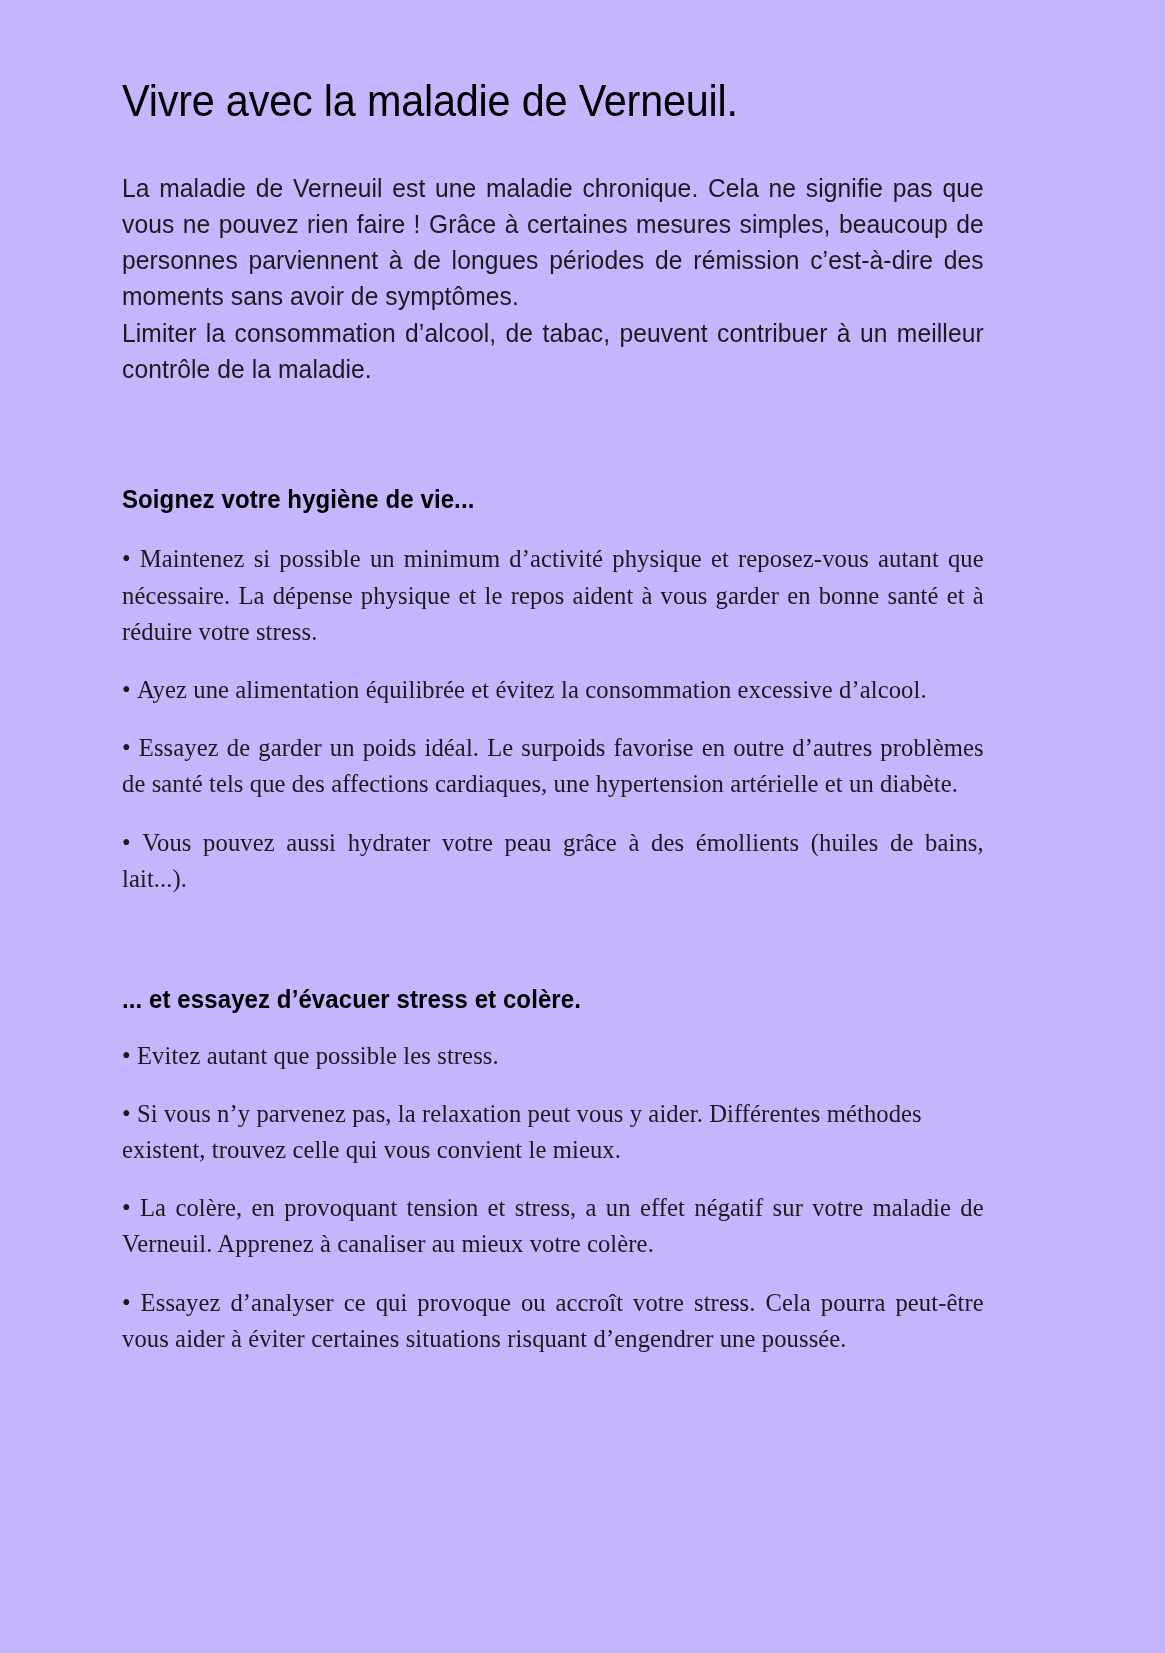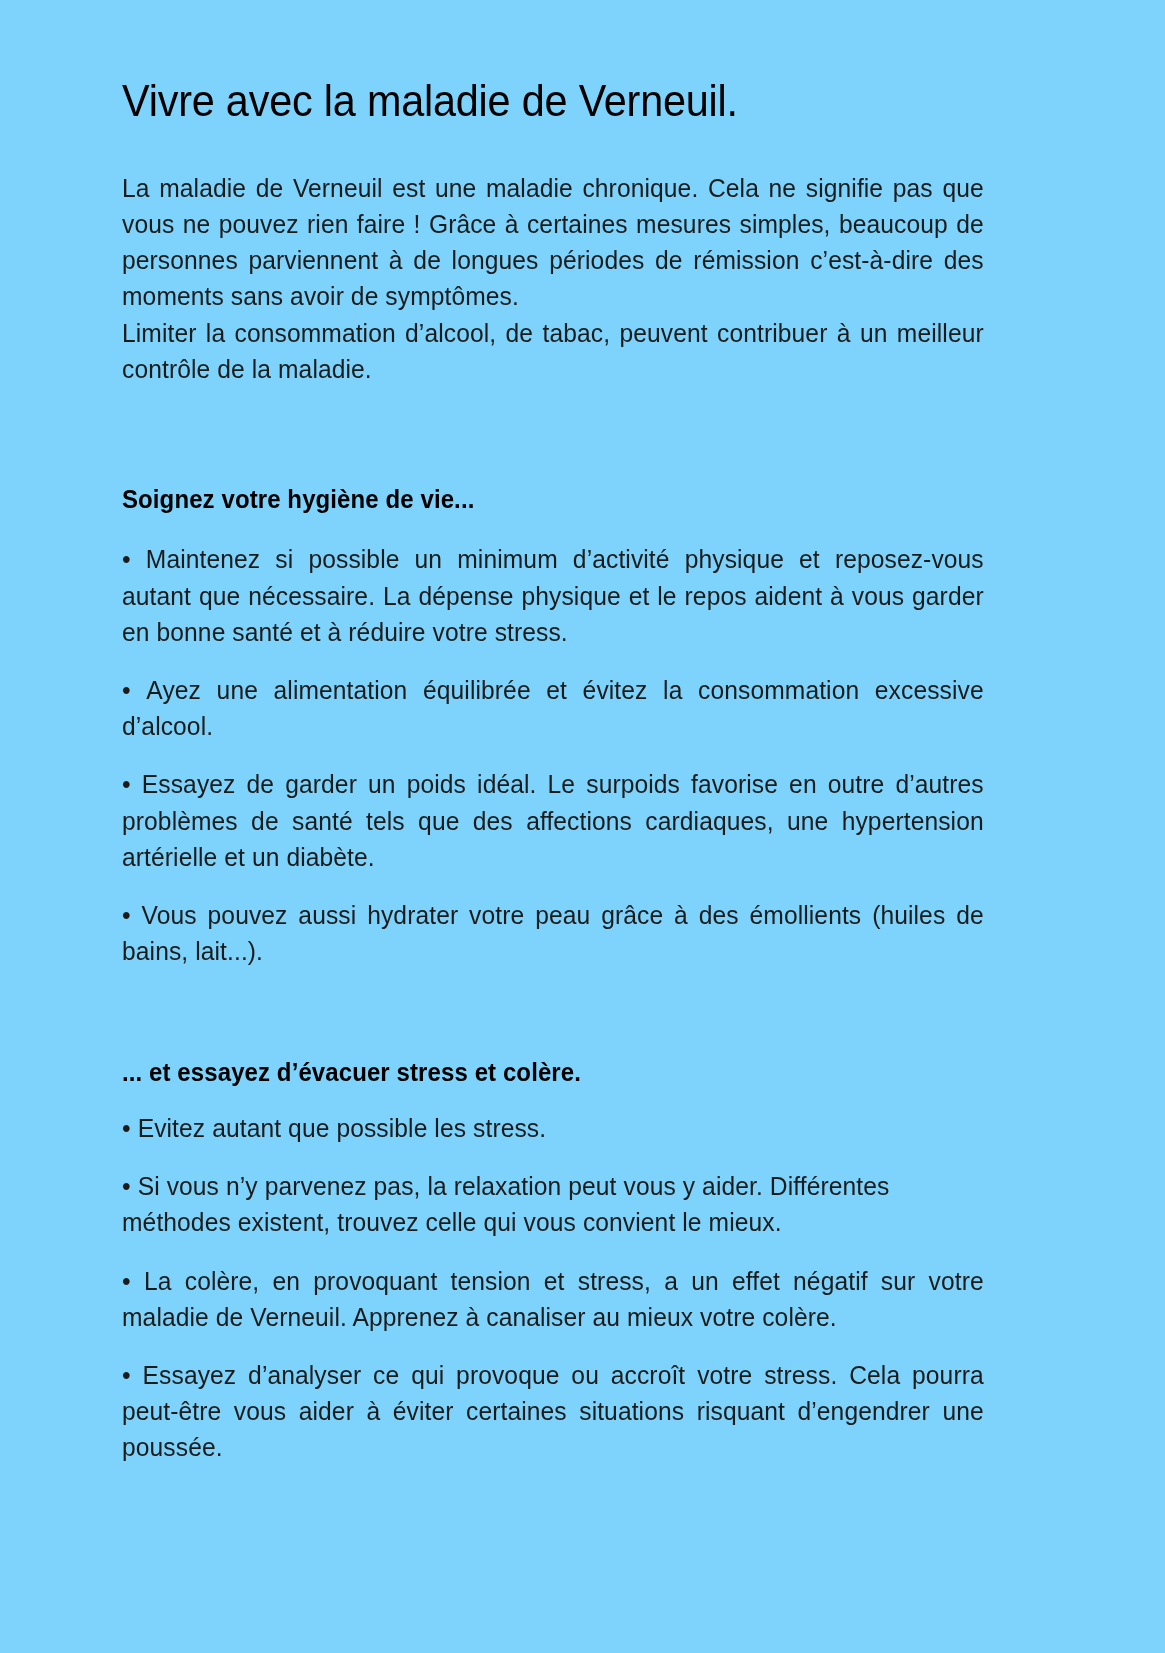--- a/index.html
+++ b/index.html
@@ -23,7 +23,7 @@
     box-sizing: border-box;
     padding: 0;
     overflow: hidden;
-    background: #7dd3fc;
+    background: #c4b5fd;
   }
 
   .content {

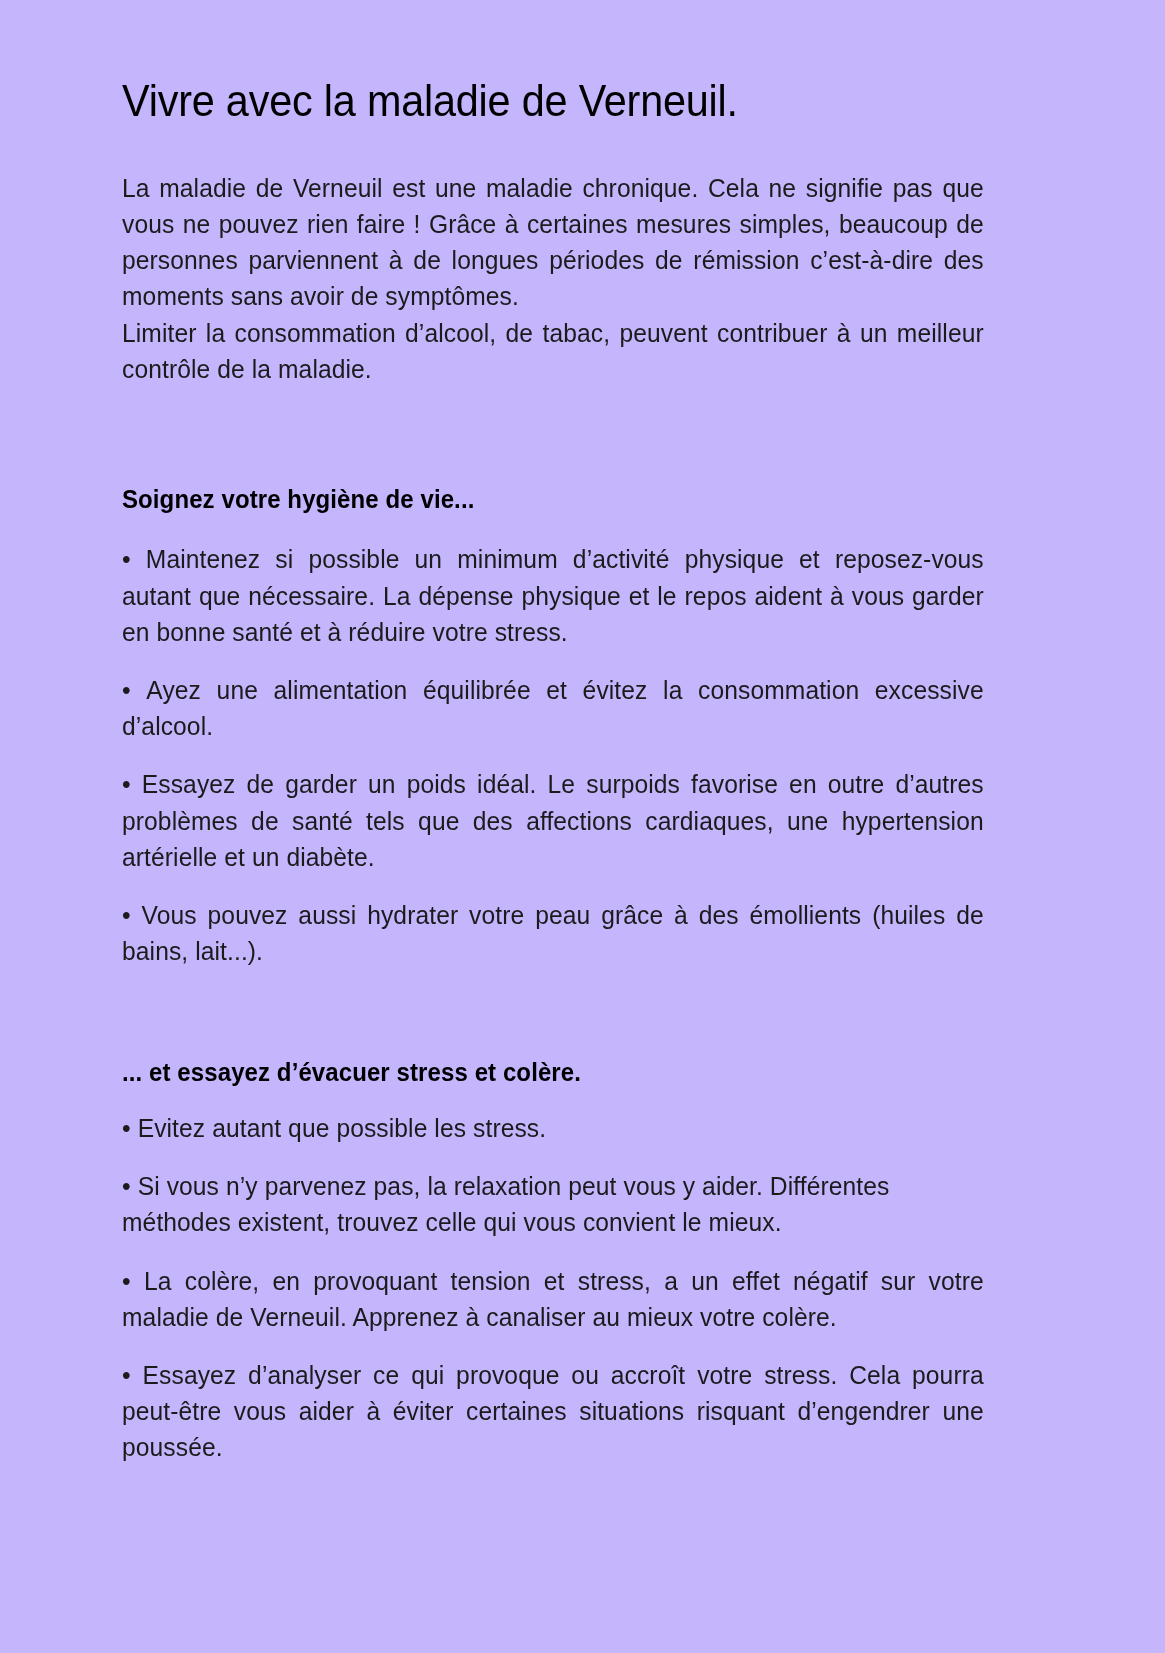--- a/index.html
+++ b/index.html
@@ -83,6 +83,7 @@
     list-style: none;
     margin: 0;
     padding: 0;
+    font-family: Liberation Serif, serif;
   }
   .bullet {
     position: relative;

